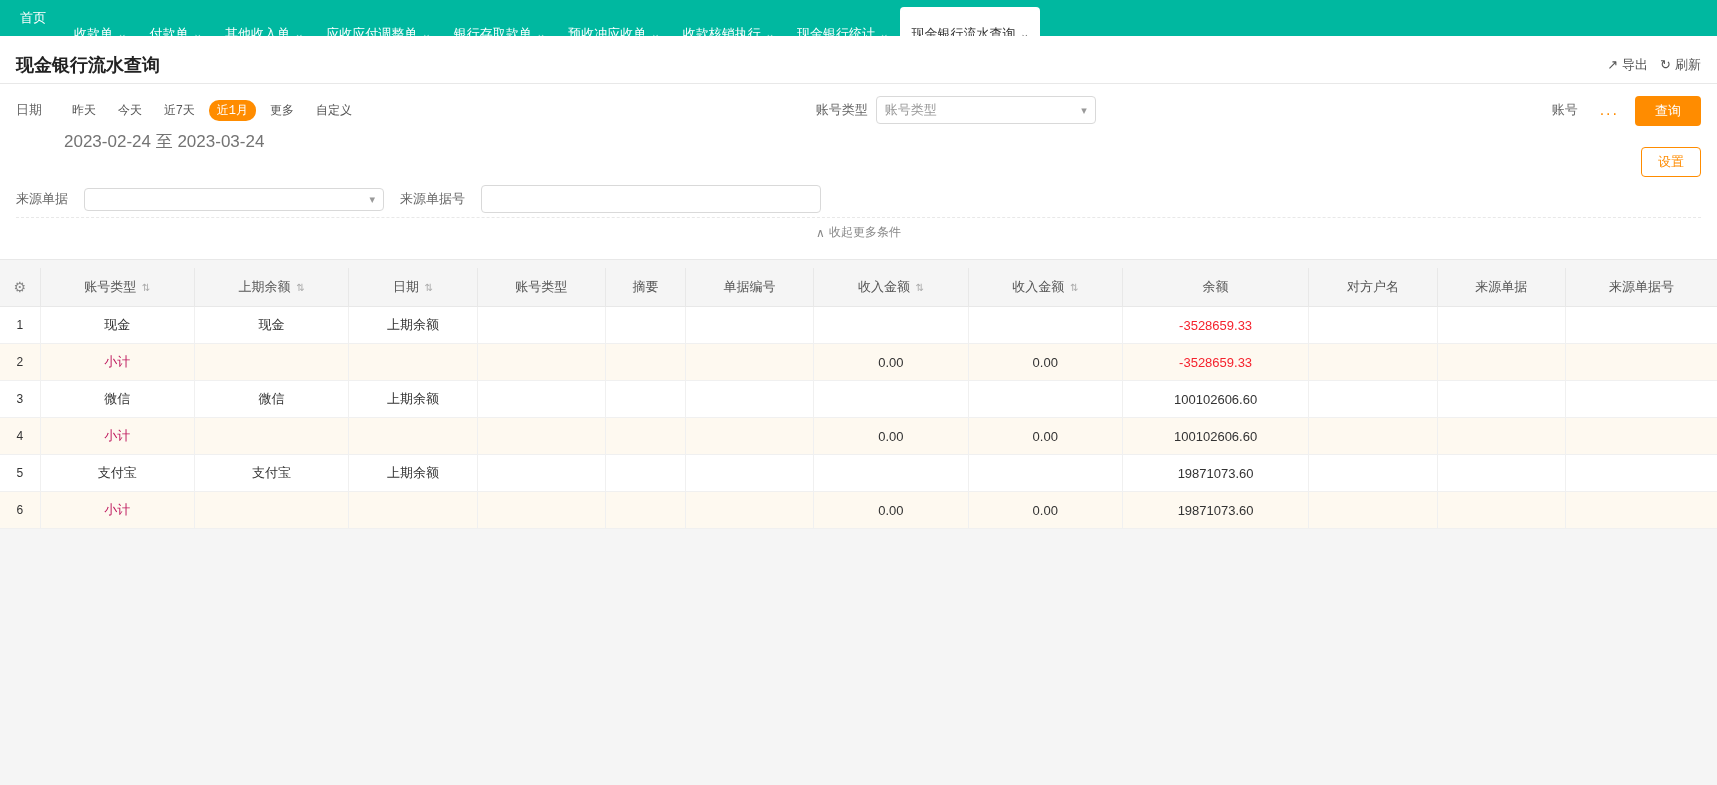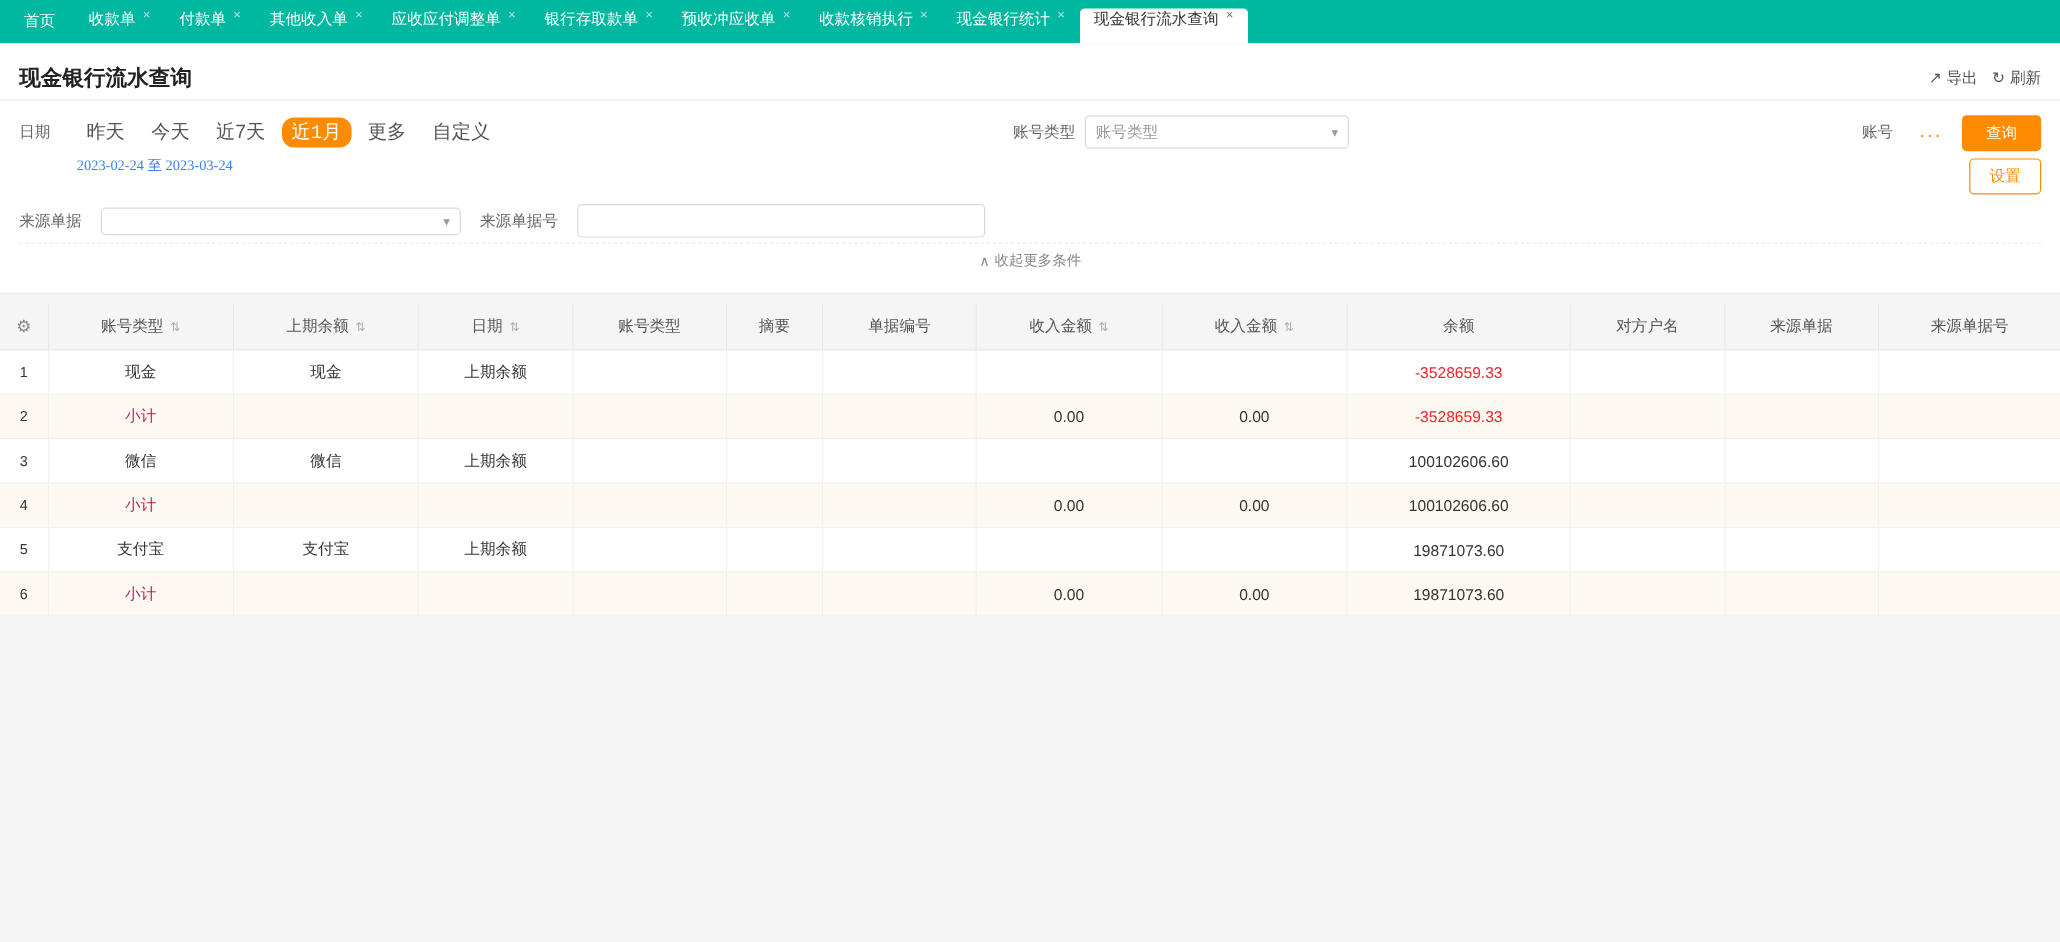--- a/index.html
+++ b/index.html
@@ -16,7 +16,7 @@
     }
     .nav-item {
       display: flex;
-      align-items: flex-start;
+      align-items: flex-end;
       padding: 0 12px;
       height: 100%;
       color: #fff;

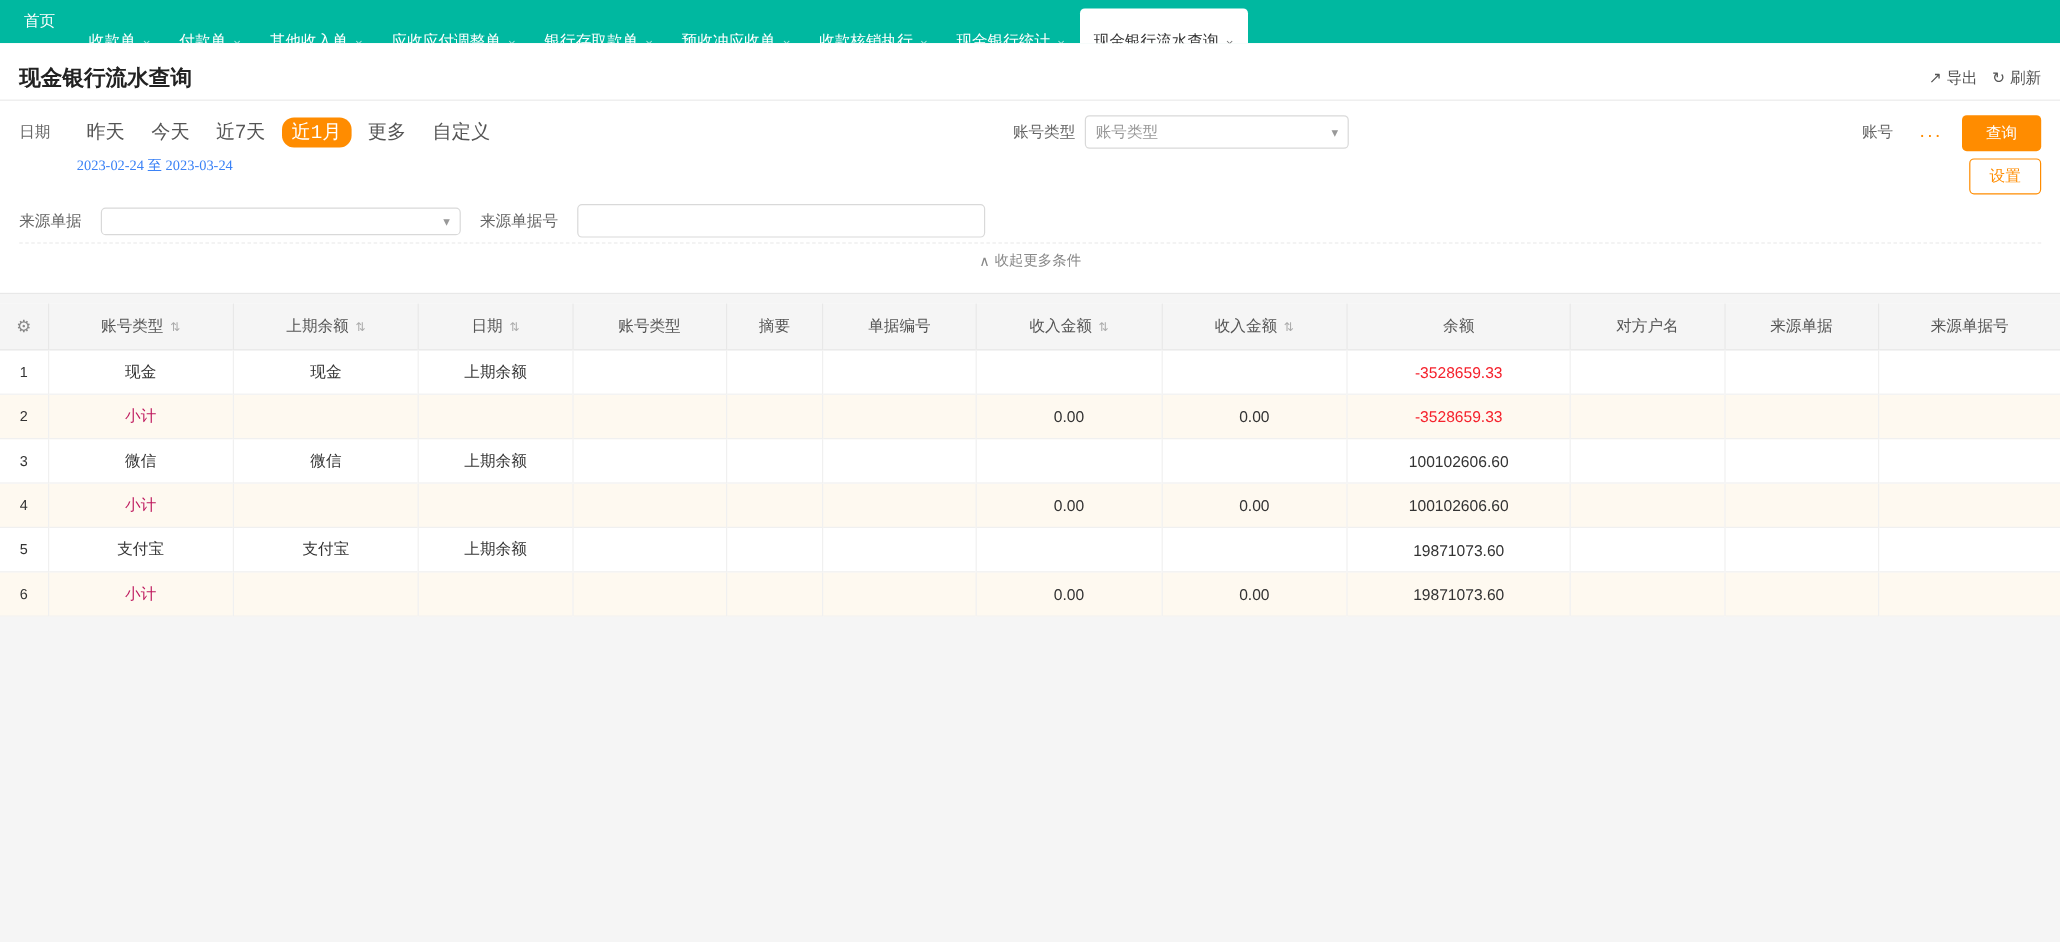--- a/index.html
+++ b/index.html
@@ -96,7 +96,7 @@
       border-radius: 10px;
       cursor: pointer;
       color: #555;
-      font-size: 16px;
+      font-size: 12px;
     }
     .date-opt.active {
       background: #ff8c00;

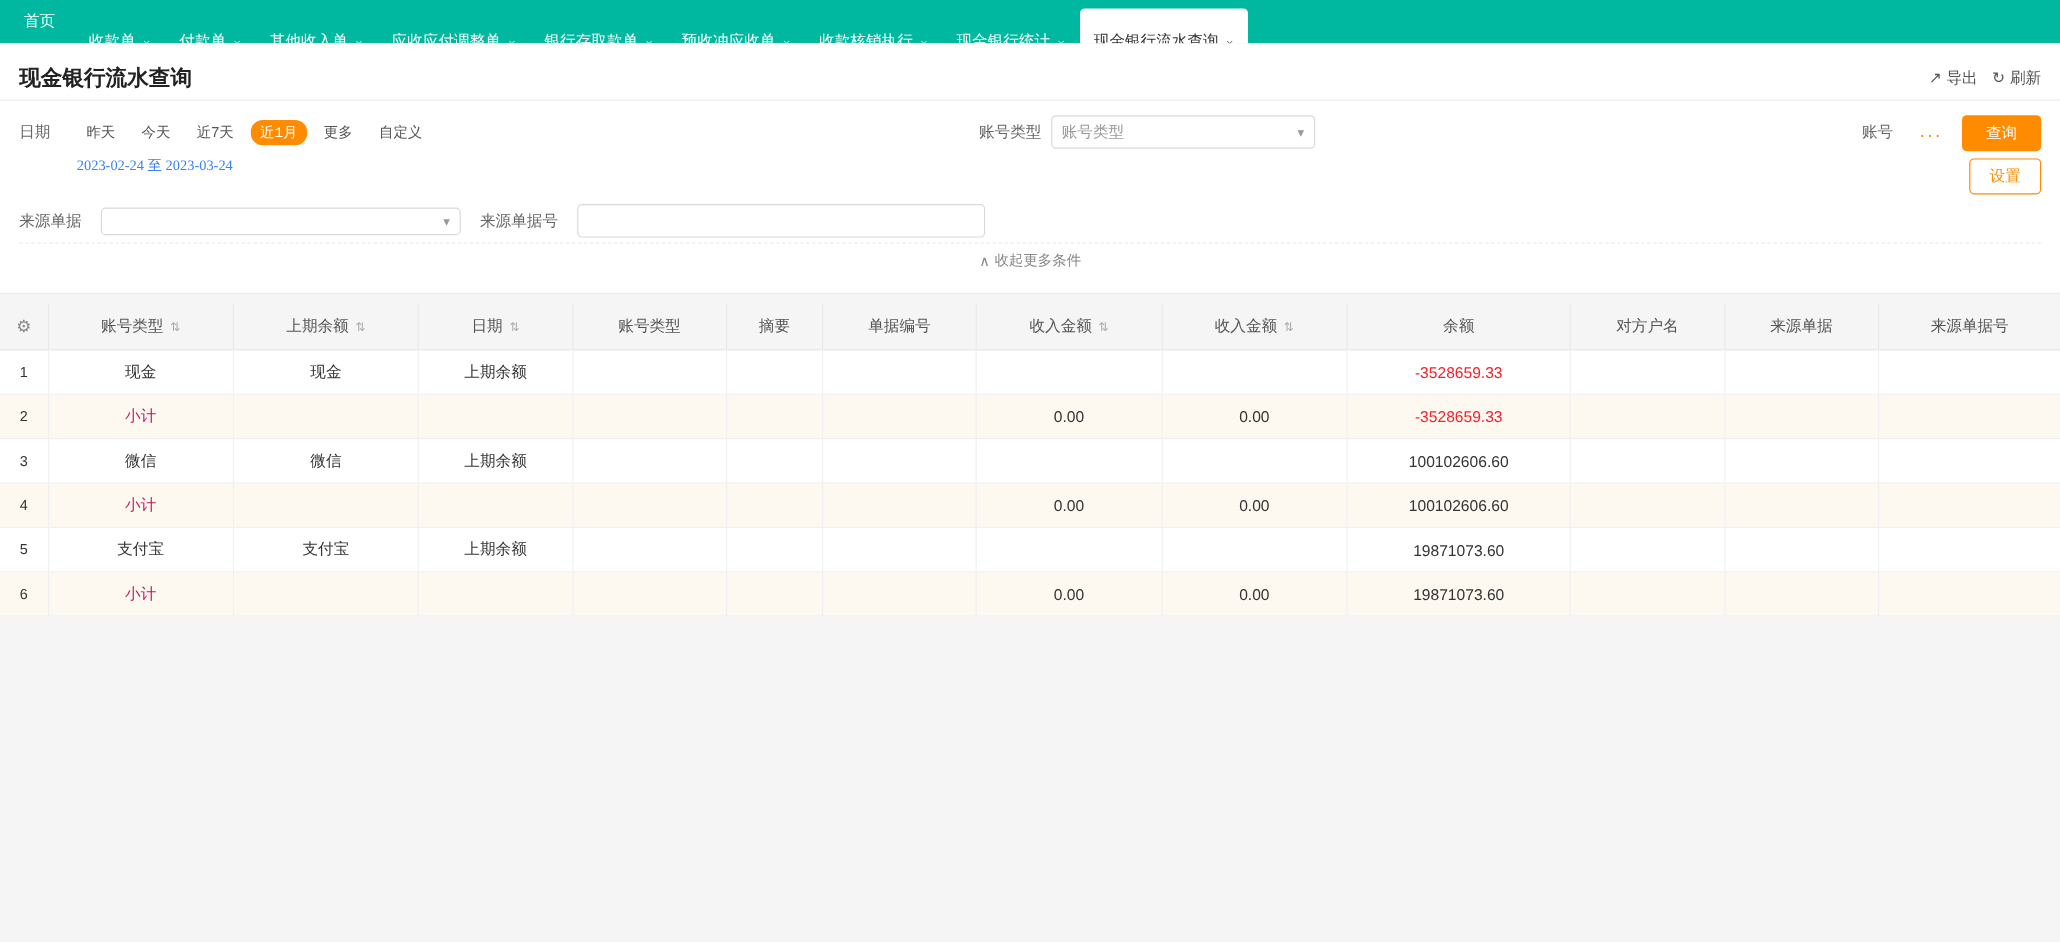--- a/index.html
+++ b/index.html
@@ -221,7 +221,7 @@
     .right-btn-group {
       display: flex;
       flex-direction: column;
-      gap: 6px;
+      gap: 21px;
       align-items: flex-end;
     }
     .date-subrow {

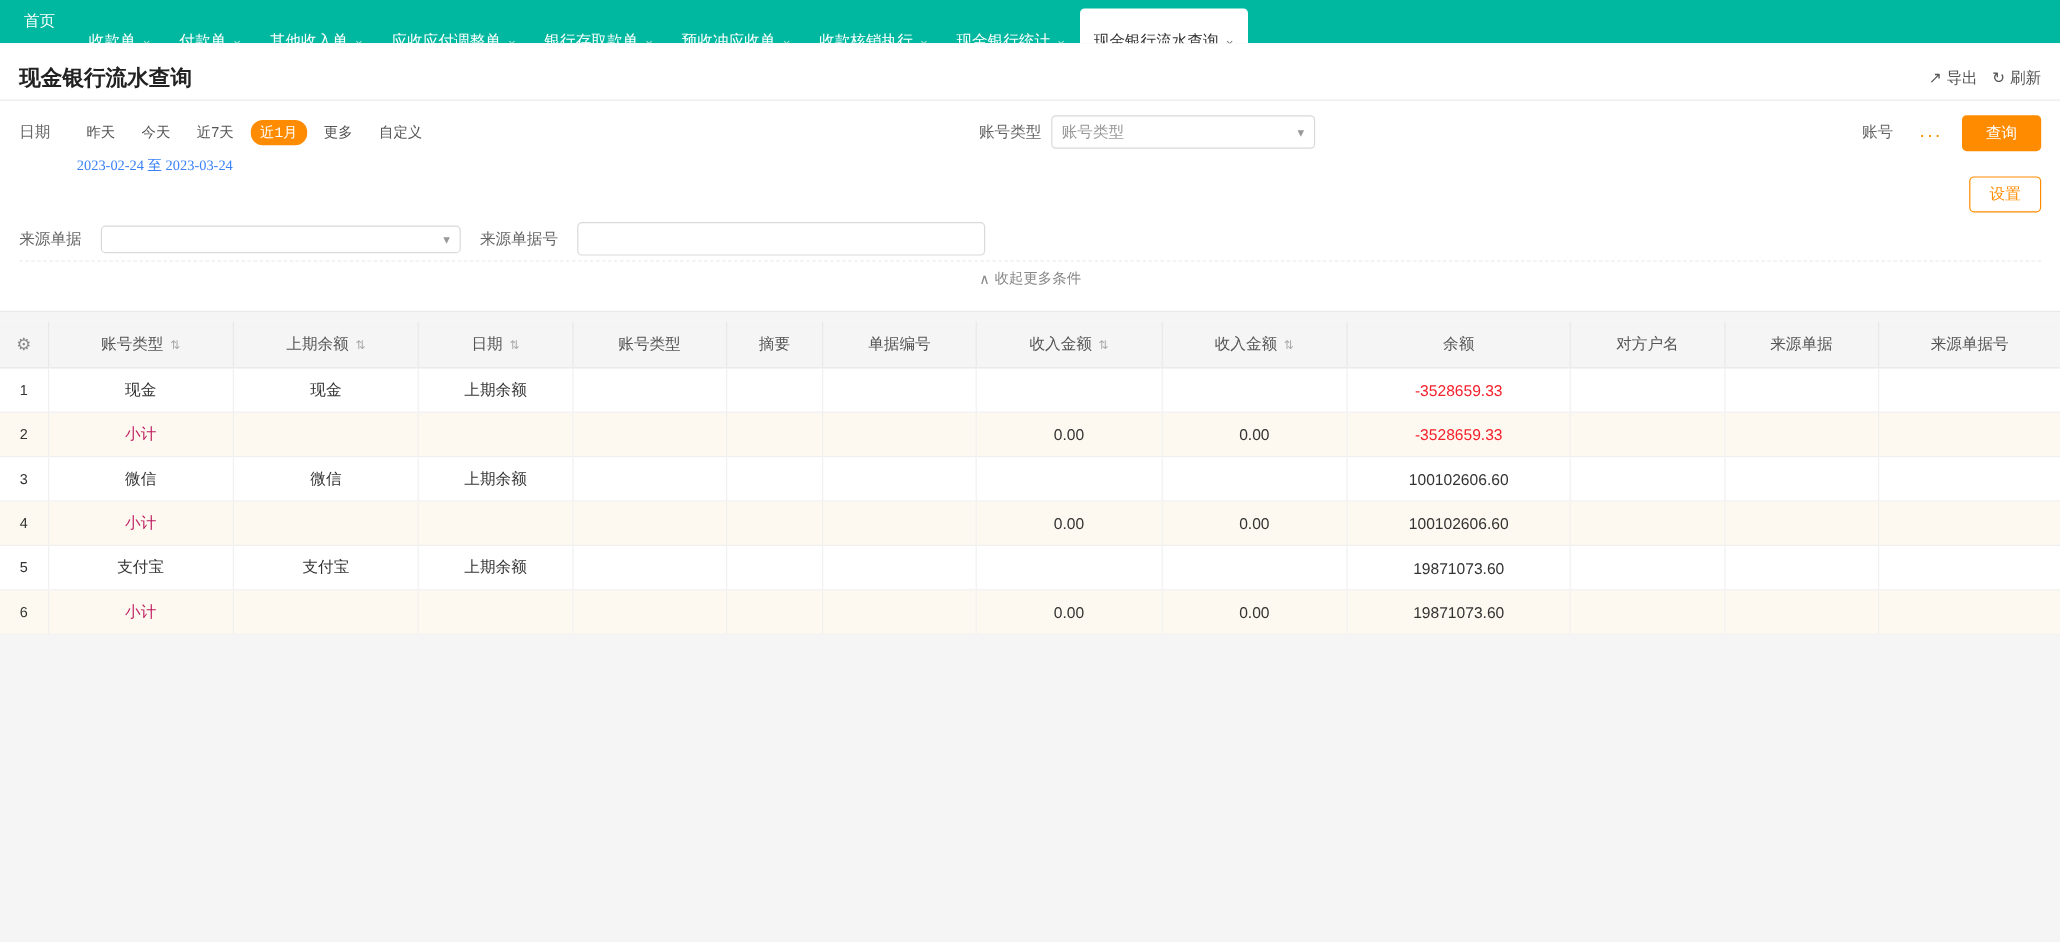--- a/index.html
+++ b/index.html
@@ -105,10 +105,9 @@
       font-family: Liberation Mono, monospace;
     }
     .date-range {
-      color: #3b82f6;
-      font-size: 12px;
+      color: #737373;
+      font-size: 17px;
       margin-left: 4px;
-      font-family: Liberation Serif, serif;
     }
     .filter-select {
       display: flex;

